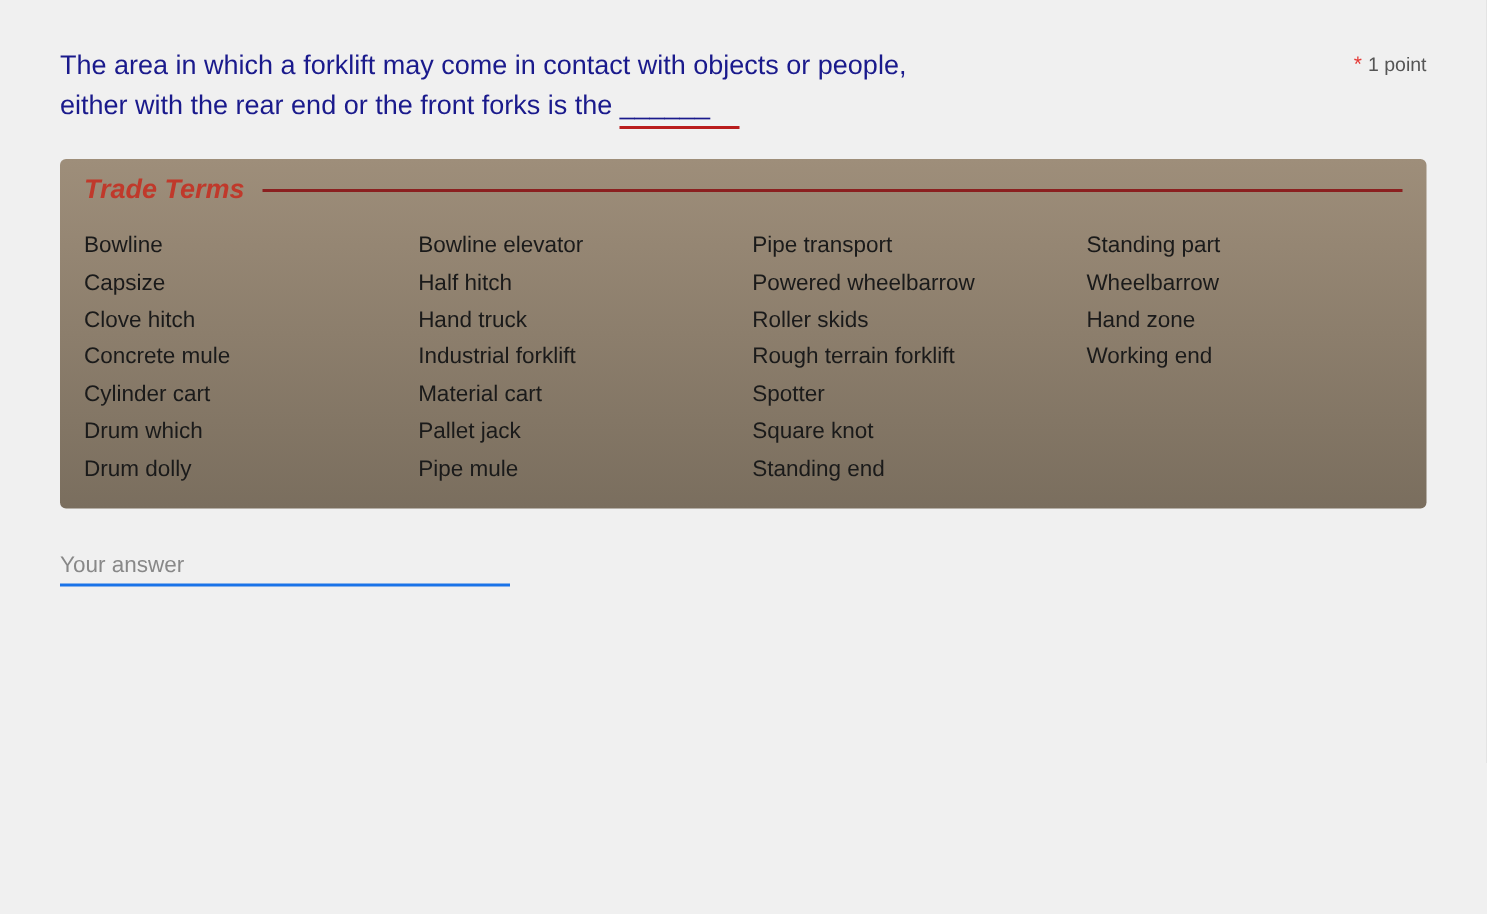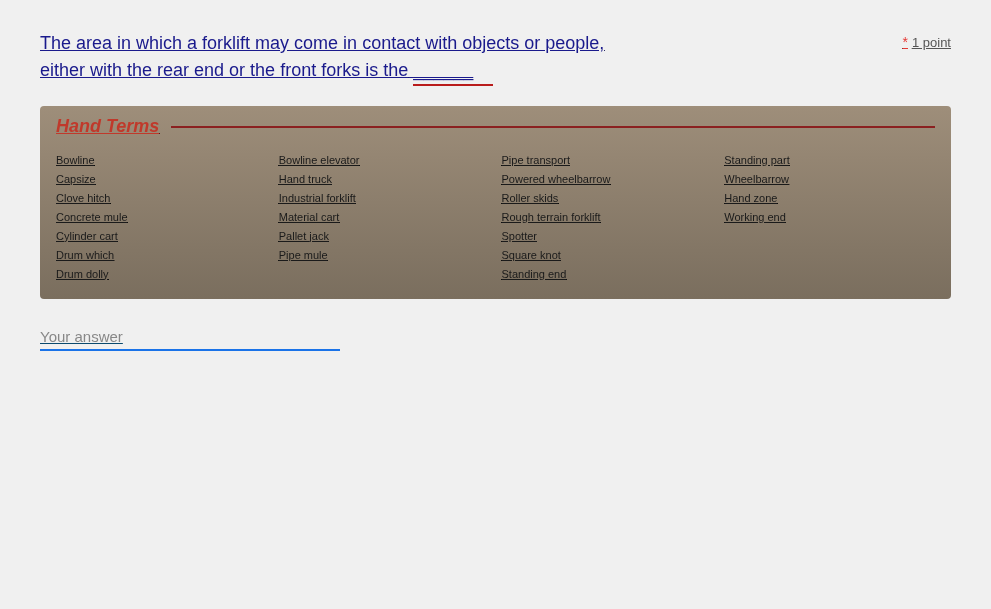--- a/index.html
+++ b/index.html
@@ -6,7 +6,6 @@
       margin: 0;
       padding: 0;
       box-sizing: border-box;
-      text-decoration: underline;
     }
 
     body {

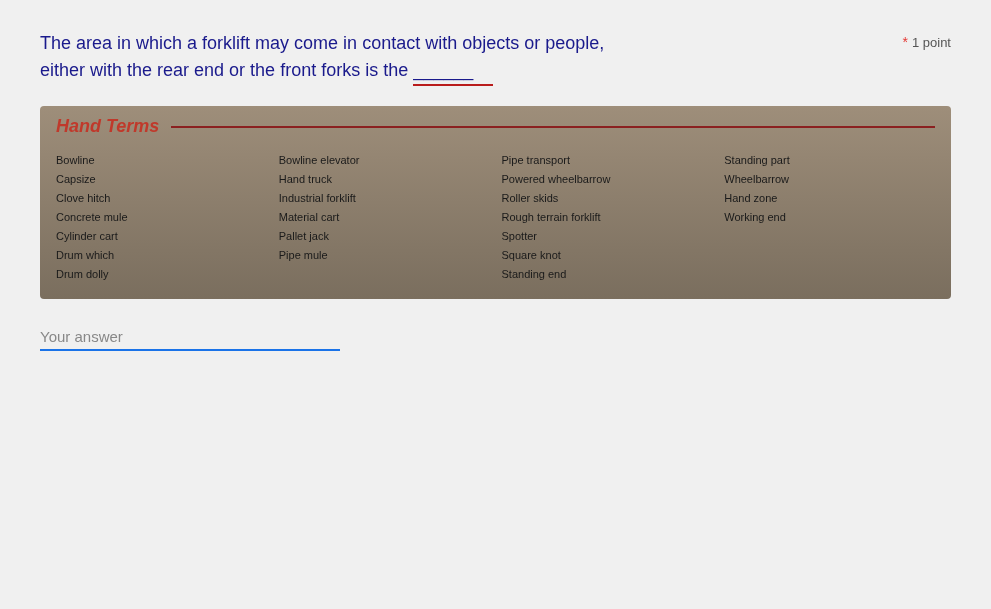--- a/index.html
+++ b/index.html
@@ -154,7 +154,7 @@
 
   <div class="trade-terms-box">
     <div class="trade-terms-header">
-      <span class="trade-terms-title">Hand Terms</span>
+      <span class="trade-terms-title">Trade Terms</span>
       <div class="trade-terms-line"></div>
     </div>
     <div class="trade-terms-content">

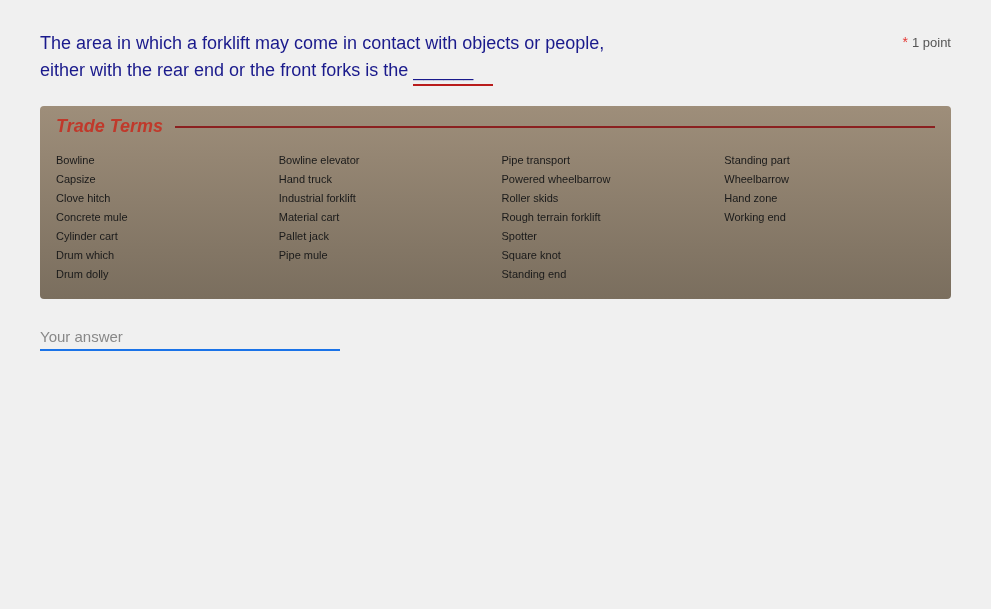--- a/index.html
+++ b/index.html
@@ -104,7 +104,7 @@
     }
 
     .term-item {
-      font-size: 11px;
+      font-size: 15px;
       color: #1a1a1a;
       line-height: 1.45;
     }

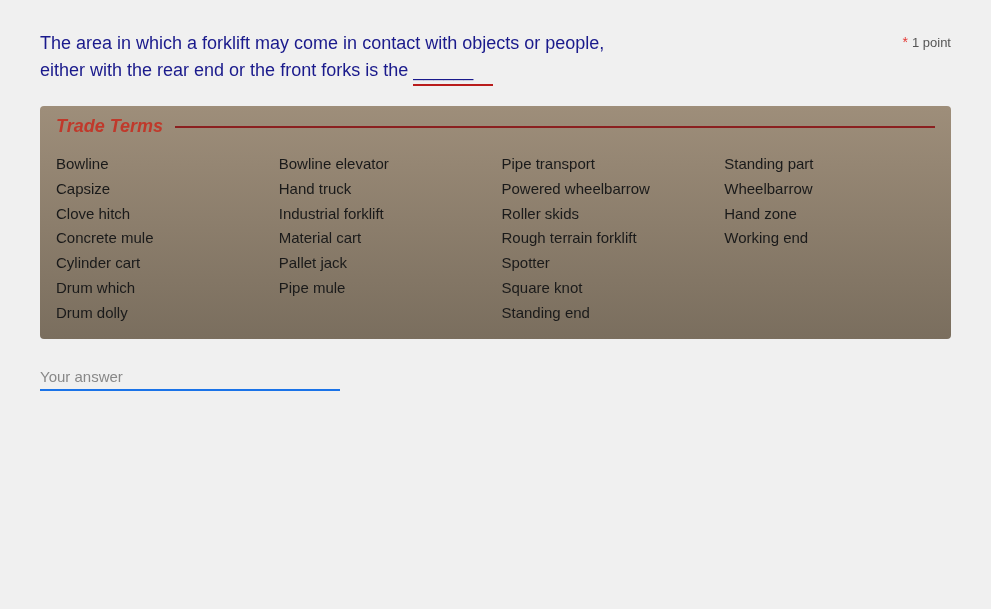--- a/index.html
+++ b/index.html
@@ -171,6 +171,7 @@
 
       <div class="terms-column">
         <span class="term-item">Bowline elevator</span>
+        <span class="term-item">Half hitch</span>
         <span class="term-item">Hand truck</span>
         <span class="term-item">Industrial forklift</span>
         <span class="term-item">Material cart</span>

